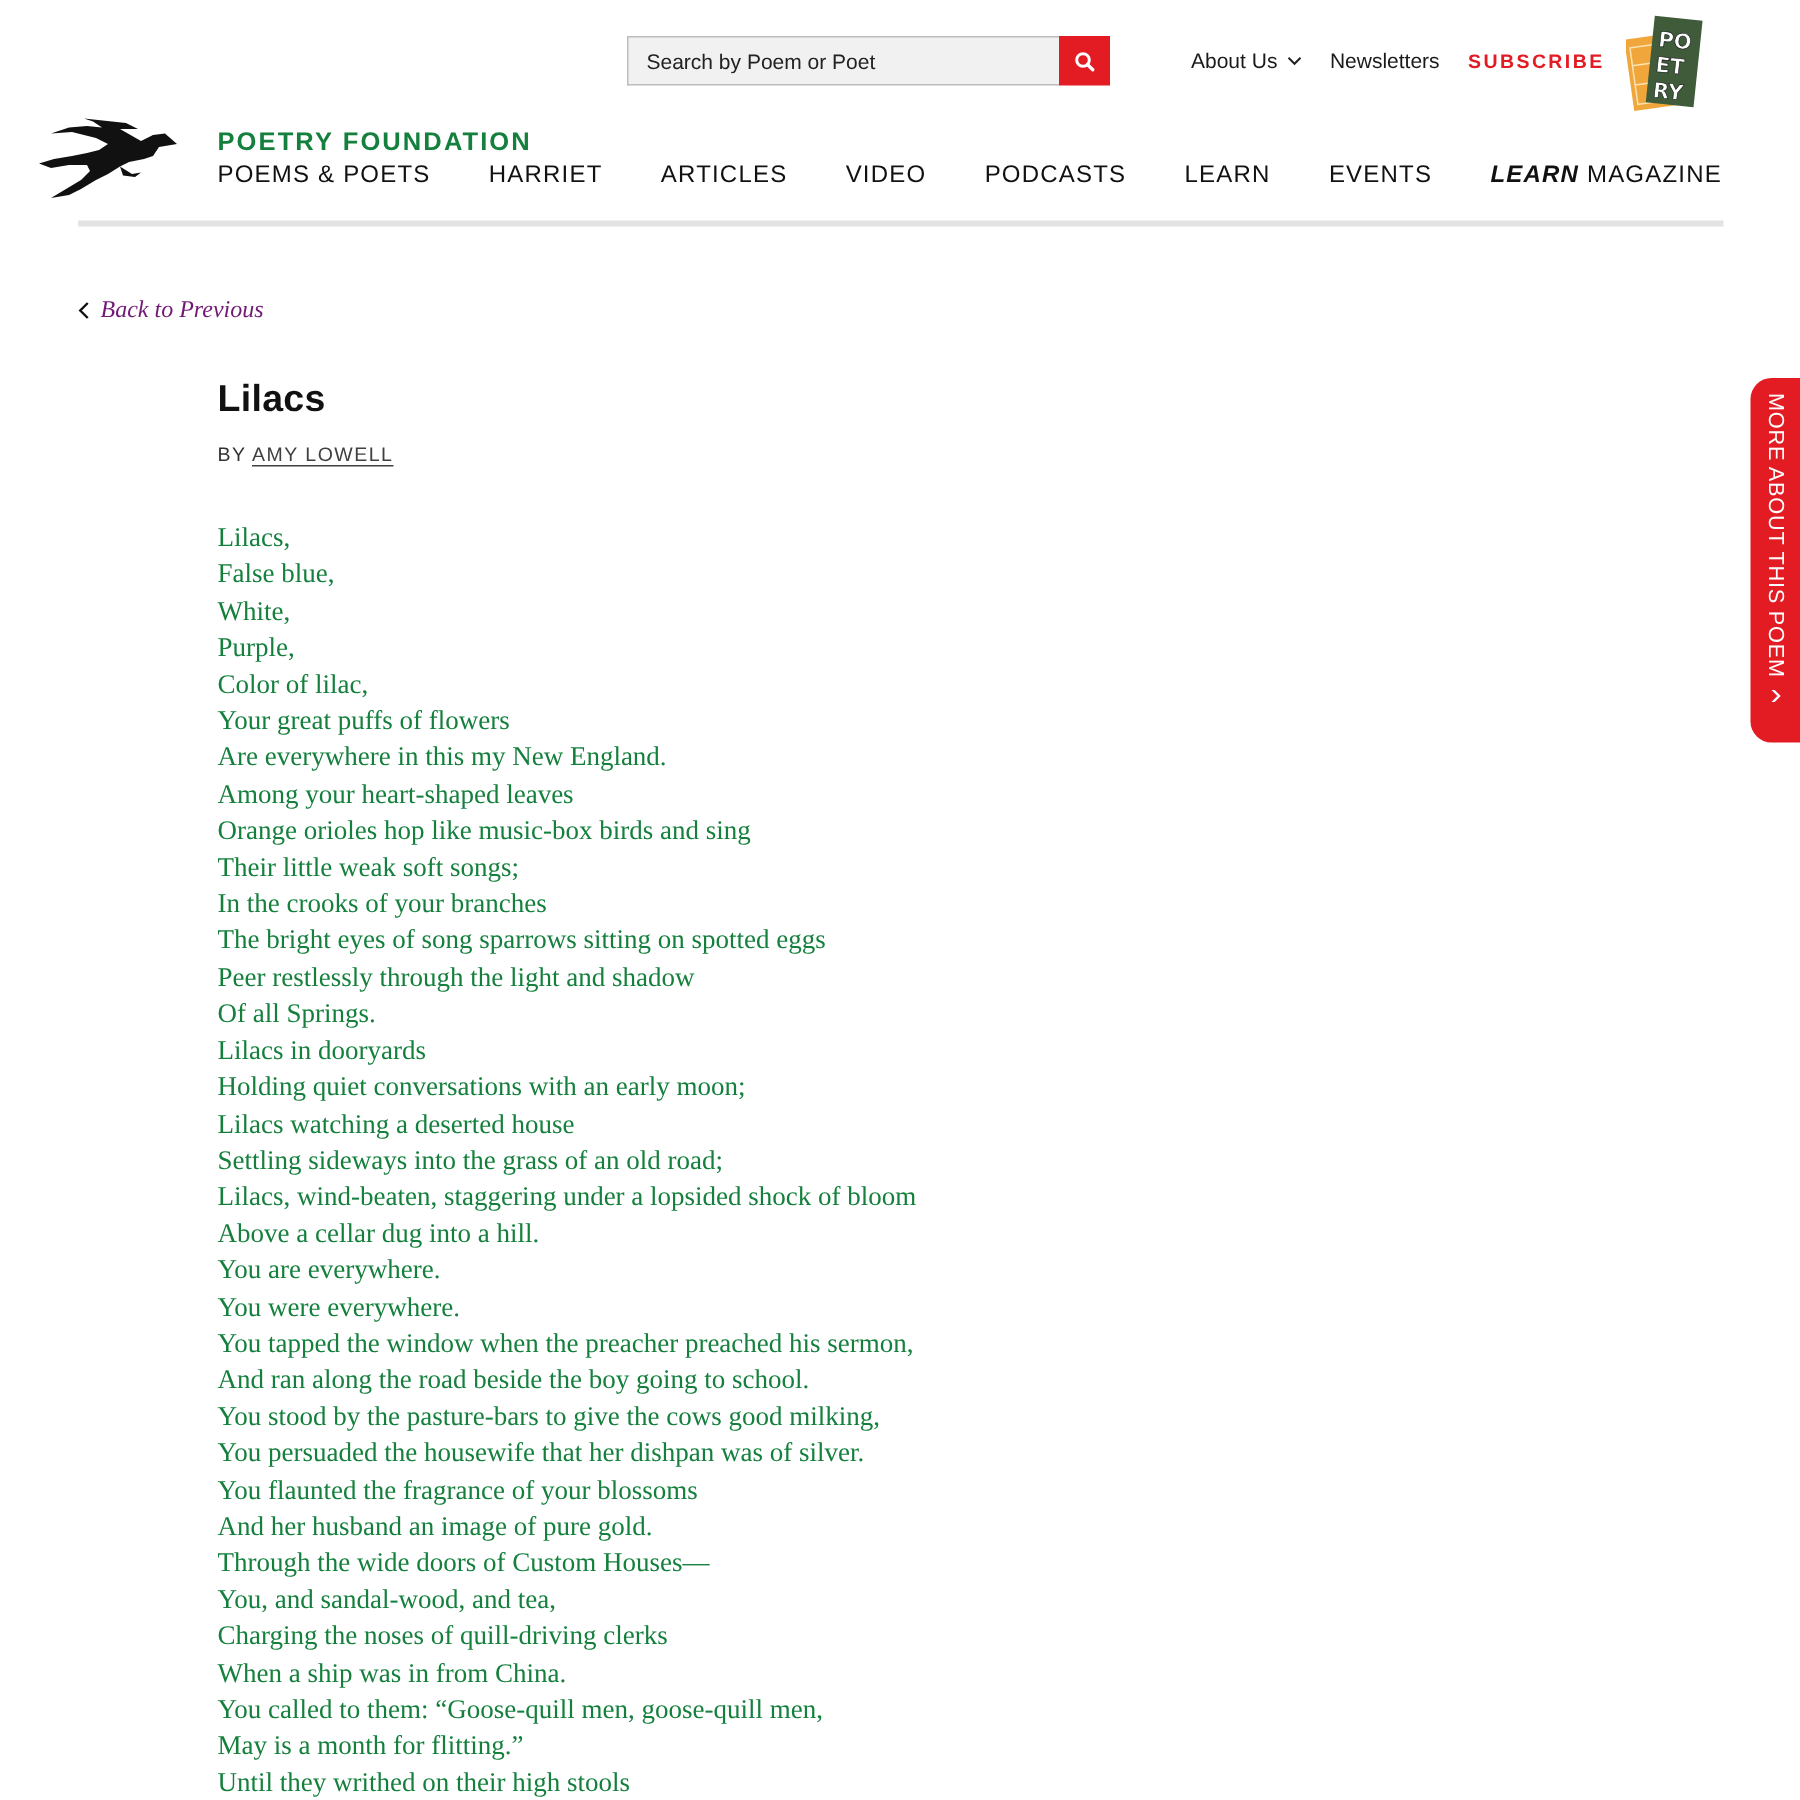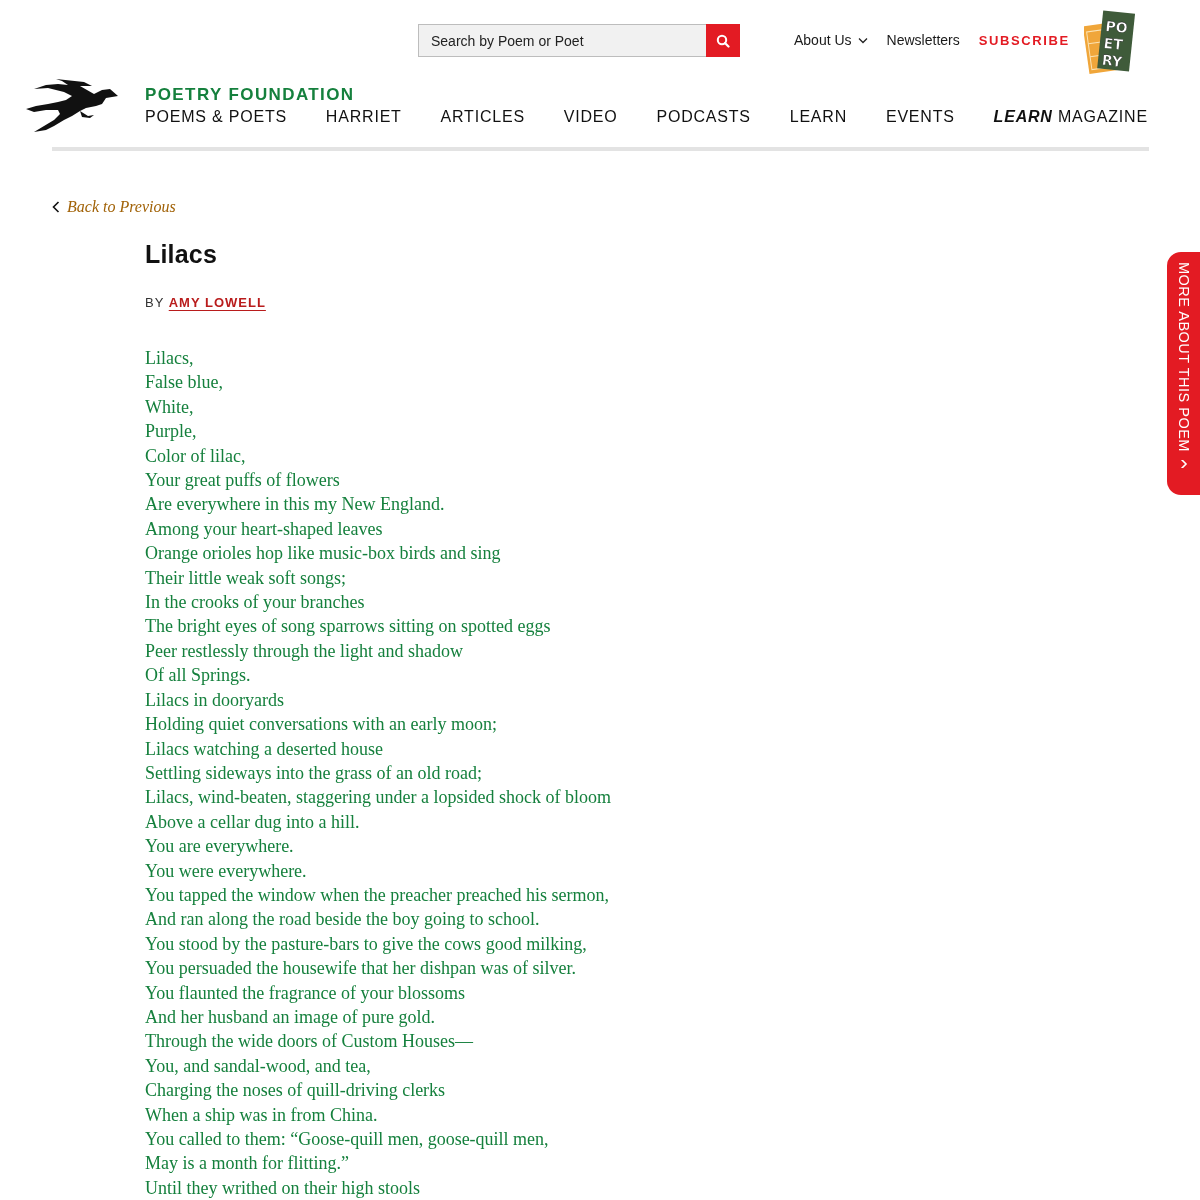--- a/index.html
+++ b/index.html
@@ -18,7 +18,7 @@
   .main-nav .item { color:#111; cursor:pointer; white-space:nowrap; }
   .main-nav .item b { font-style:italic; font-weight:bold; }
   .nav-rule { position:absolute; left:52px; top:147px; width:1097px; height:4px; background:#e3e3e3; }
-  .back { position:absolute; left:52px; top:198px; font-family:"Liberation Serif", serif; font-style:italic; font-size:16px; color:#a16207; display:flex; align-items:center; cursor:pointer;justify-content:space-between; }
+  .back { position:absolute; left:52px; top:198px; font-family:"Liberation Serif", serif; font-style:italic; font-size:16px; color:#701a75; display:flex; align-items:center; cursor:pointer;justify-content:space-between; }
   .back svg { margin-right:7px; }
   .title { position:absolute; left:145px; top:240px; font-size:25px; font-weight:bold; color:#111; margin:0; letter-spacing:0.2px; }
   .byline { position:absolute; left:145px; top:295px; font-size:13px; letter-spacing:1px; color:#333; }

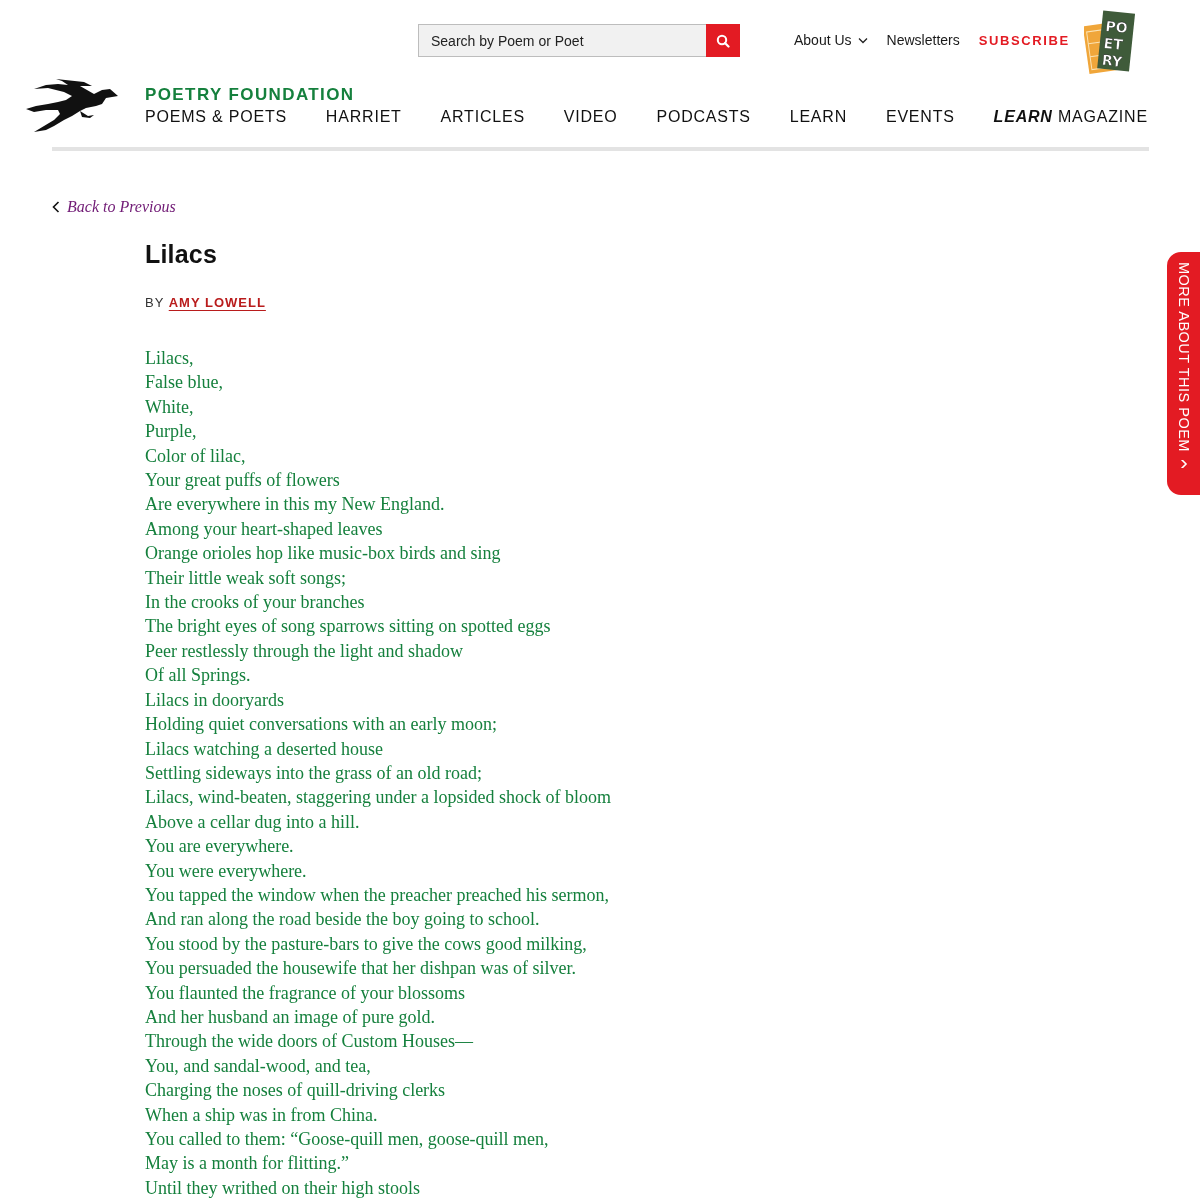--- a/index.html
+++ b/index.html
@@ -20,7 +20,7 @@
   .nav-rule { position:absolute; left:52px; top:147px; width:1097px; height:4px; background:#e3e3e3; }
   .back { position:absolute; left:52px; top:198px; font-family:"Liberation Serif", serif; font-style:italic; font-size:16px; color:#701a75; display:flex; align-items:center; cursor:pointer;justify-content:space-between; }
   .back svg { margin-right:7px; }
-  .title { position:absolute; left:145px; top:240px; font-size:25px; font-weight:bold; color:#111; margin:0; letter-spacing:0.2px; }
+  .title { position:absolute; left:145px; top:252px; font-size:25px; font-weight:bold; color:#111; margin:0; letter-spacing:0.2px; }
   .byline { position:absolute; left:145px; top:295px; font-size:13px; letter-spacing:1px; color:#333; }
   .byline a { color:#b91c1c; text-decoration:underline; text-underline-offset:3px; cursor:pointer;font-weight:bold; }
   .poem { position:absolute; left:145px; top:346px; font-family:"Liberation Serif", serif; font-size:18px; line-height:24.4px; color:#15803d; margin:0; padding:0; list-style:none; }

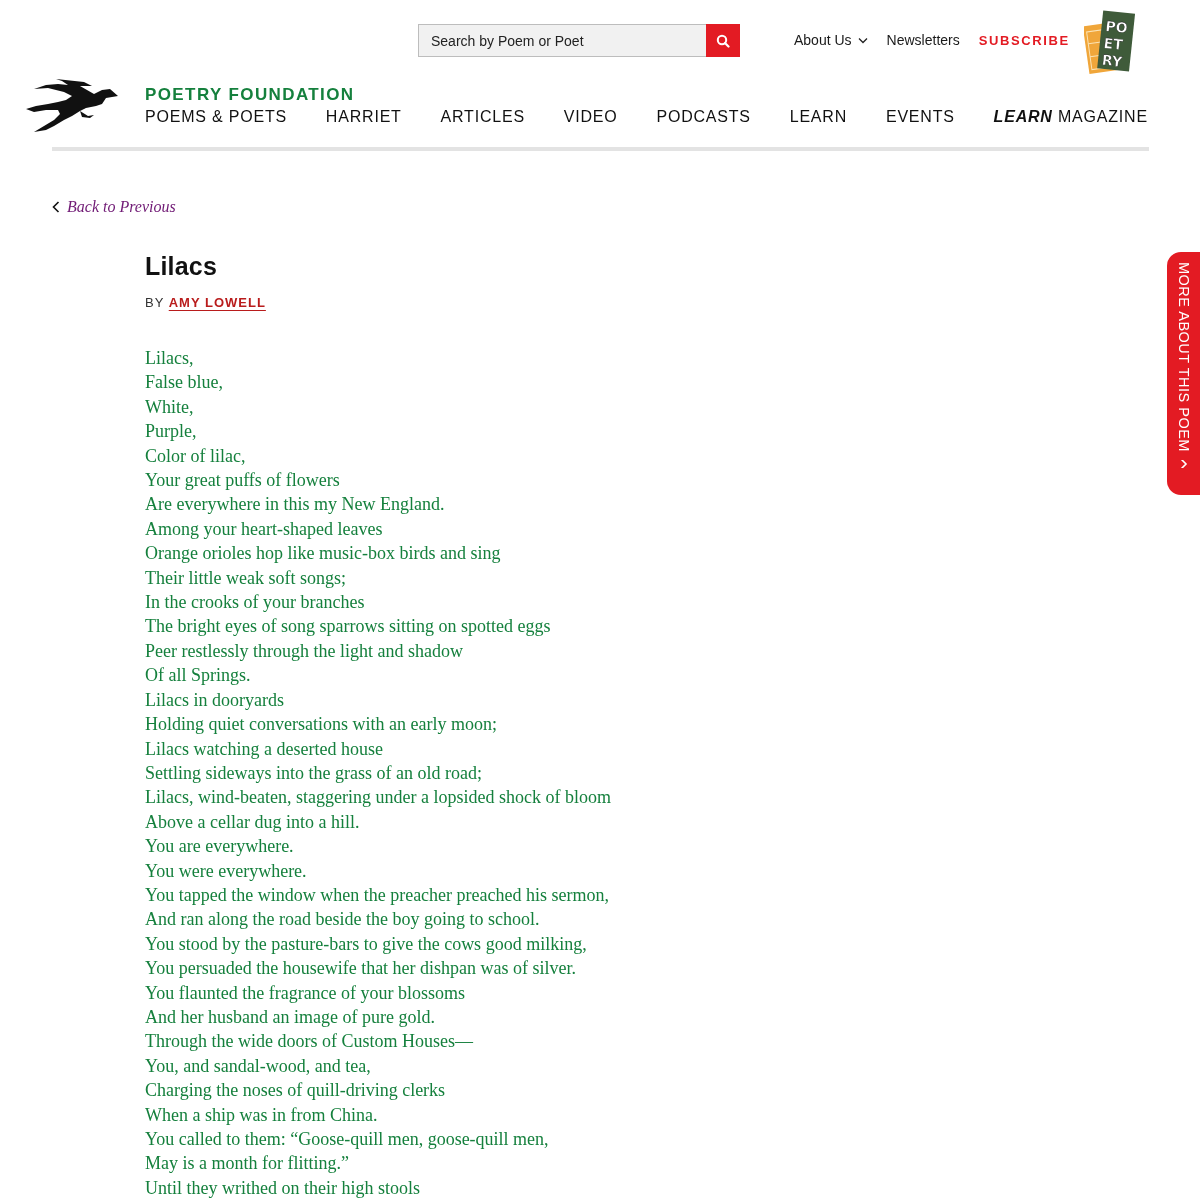--- a/index.html
+++ b/index.html
@@ -22,7 +22,7 @@
   .back svg { margin-right:7px; }
   .title { position:absolute; left:145px; top:252px; font-size:25px; font-weight:bold; color:#111; margin:0; letter-spacing:0.2px; }
   .byline { position:absolute; left:145px; top:295px; font-size:13px; letter-spacing:1px; color:#333; }
-  .byline a { color:#b91c1c; text-decoration:underline; text-underline-offset:3px; cursor:pointer;font-weight:bold; }
+  .byline a { color:#404040; text-decoration:underline; text-underline-offset:3px; cursor:pointer; }
   .poem { position:absolute; left:145px; top:346px; font-family:"Liberation Serif", serif; font-size:18px; line-height:24.4px; color:#15803d; margin:0; padding:0; list-style:none; }
   .poem li { white-space:nowrap; }
   .side-tab { position:absolute; left:1167px; top:252px; width:33px; height:243px; background:#e31b23; border-radius:14px 0 0 14px; display:flex; flex-direction:column; align-items:center; cursor:pointer; }

